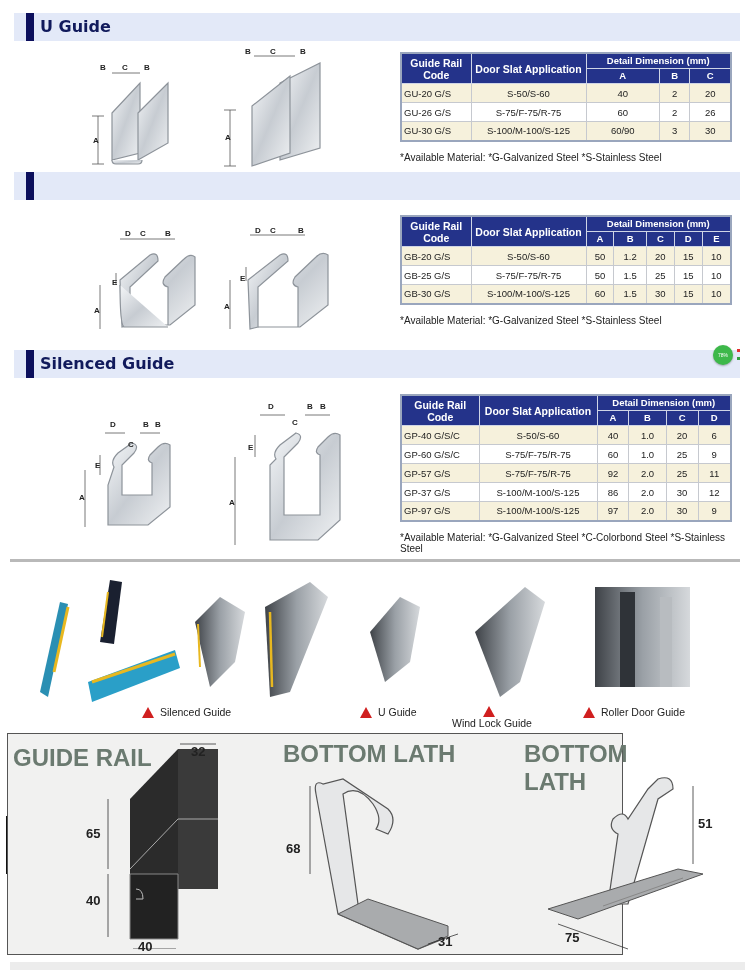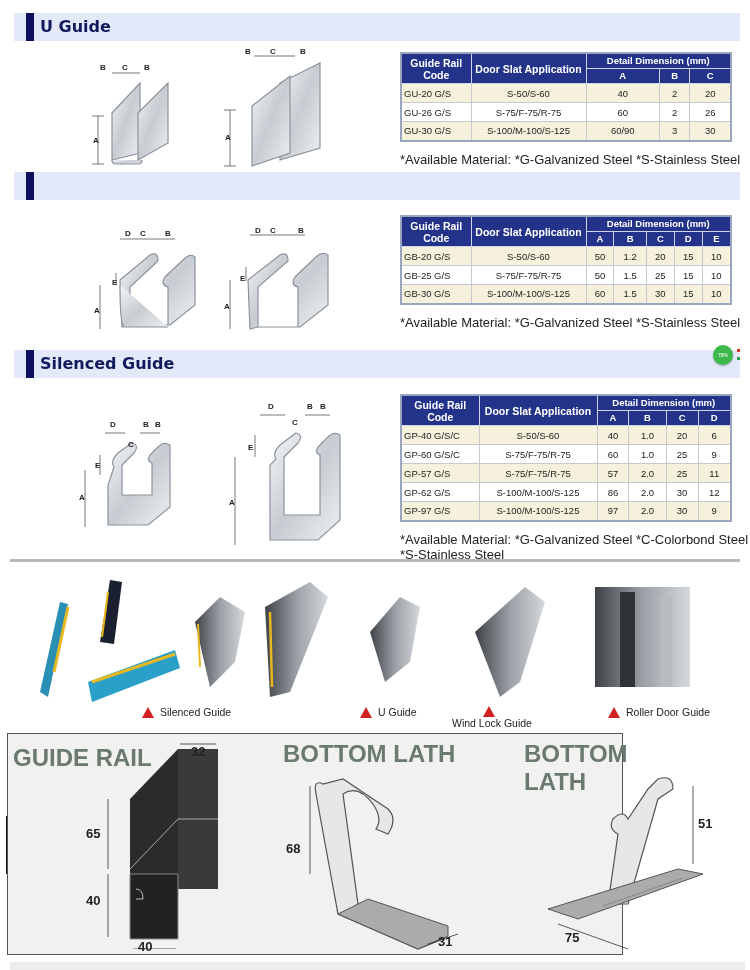--- a/index.html
+++ b/index.html
@@ -14,7 +14,7 @@
   table.spec td.code { text-align: left; }
   table.spec tr.odd td { background: #f6f1dc; }
   table.spec tr.even td { background: #ffffff; }
-  .note { position: absolute; font-size: 13px; color: #222; font-family: "Liberation Sans", sans-serif; }
+  .note { position: absolute; font-size: 10px; color: #222; font-family: "Liberation Sans", sans-serif; }
   .diagram { position: absolute; }
   .divider { position: absolute; left: 10px; right: 10px; top: 559px; height: 3px; background: #b9b9b9; }
   .product-label { position: absolute; top: 706px; font-size: 10.5px; color: #222; font-family: "Liberation Sans", sans-serif; display: flex; align-items: center; }

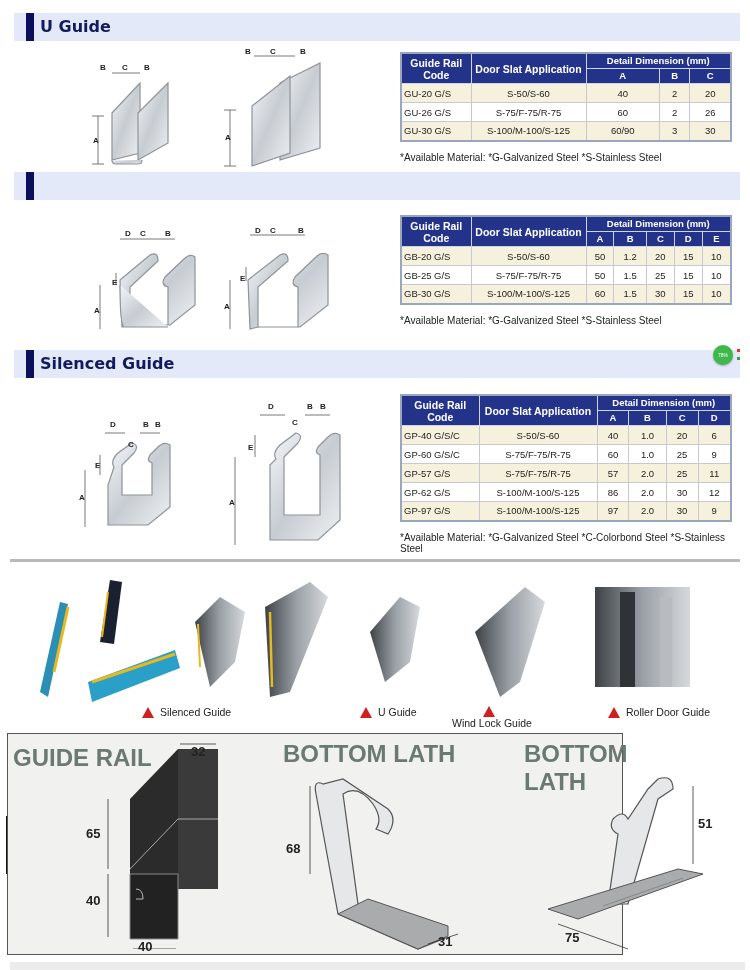--- a/index.html
+++ b/index.html
@@ -266,7 +266,7 @@
     <tr class="odd">
       <td class="code">GP-57 G/S</td>
       <td>S-75/F-75/R-75</td>
-      <td>57</td>
+      <td>92</td>
       <td>2.0</td>
       <td>25</td>
       <td>11</td>

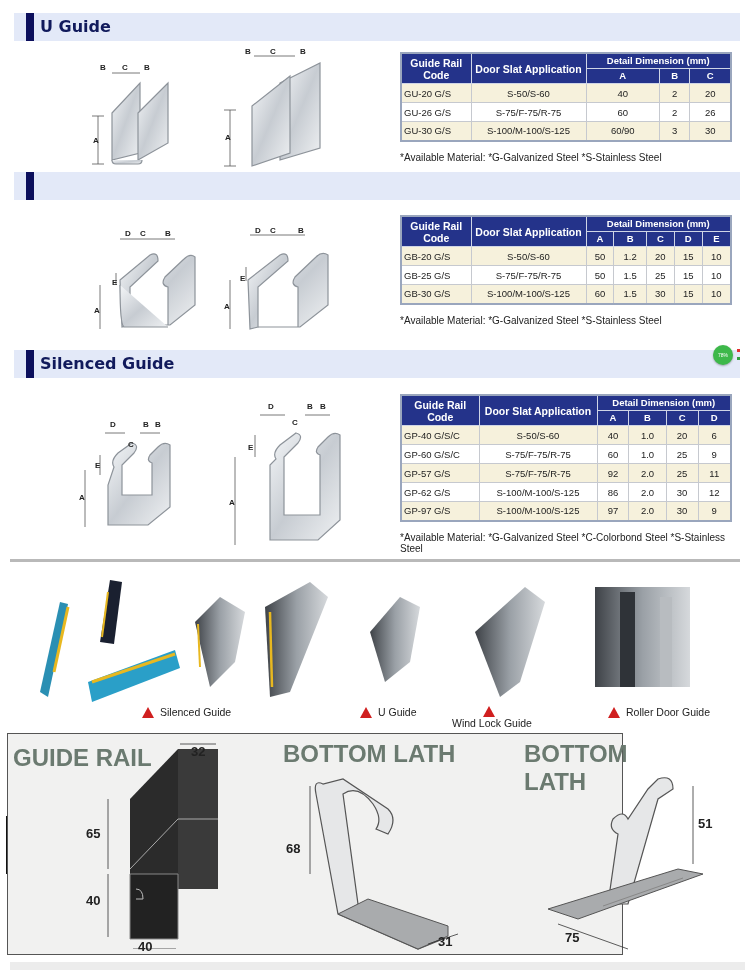--- a/index.html
+++ b/index.html
@@ -272,7 +272,7 @@
       <td>11</td>
     </tr>
     <tr class="even">
-      <td class="code">GP-62 G/S</td>
+      <td class="code">GP-37 G/S</td>
       <td>S-100/M-100/S-125</td>
       <td>86</td>
       <td>2.0</td>

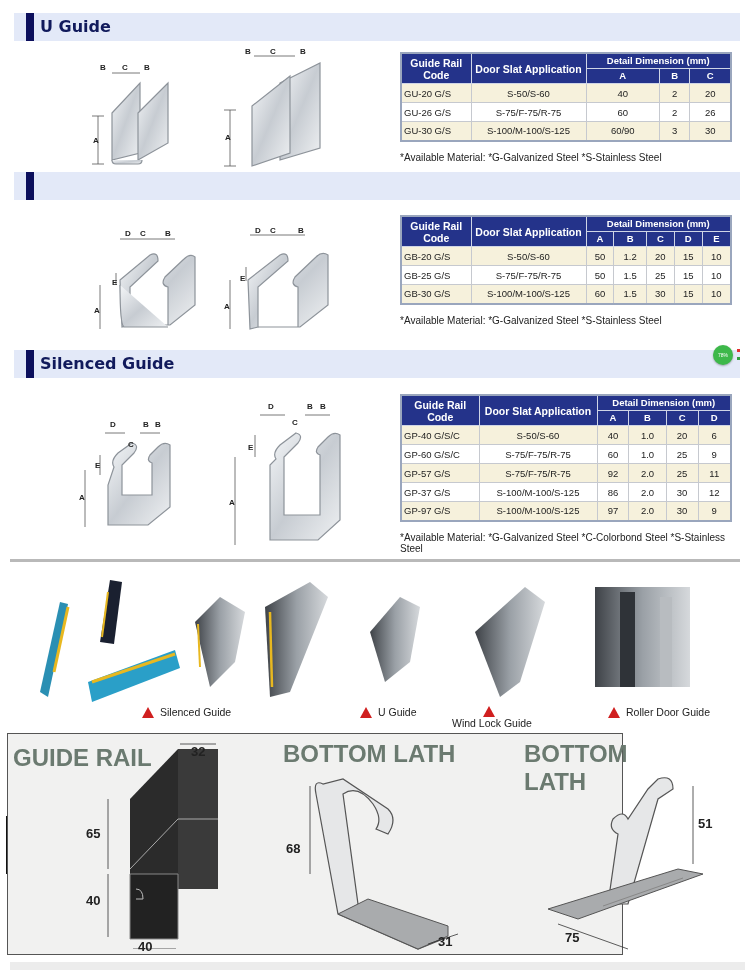--- a/index.html
+++ b/index.html
@@ -335,7 +335,7 @@
   <span class="tri"></span>
   <span>Wind Lock Guide</span>
 </div>
-<div class="product-label" style="left:608px;align-items:flex-end;">
+<div class="product-label" style="left:583px;align-items:flex-end;">
   <span class="tri"></span>
   <span>Roller Door Guide</span>
 </div>

